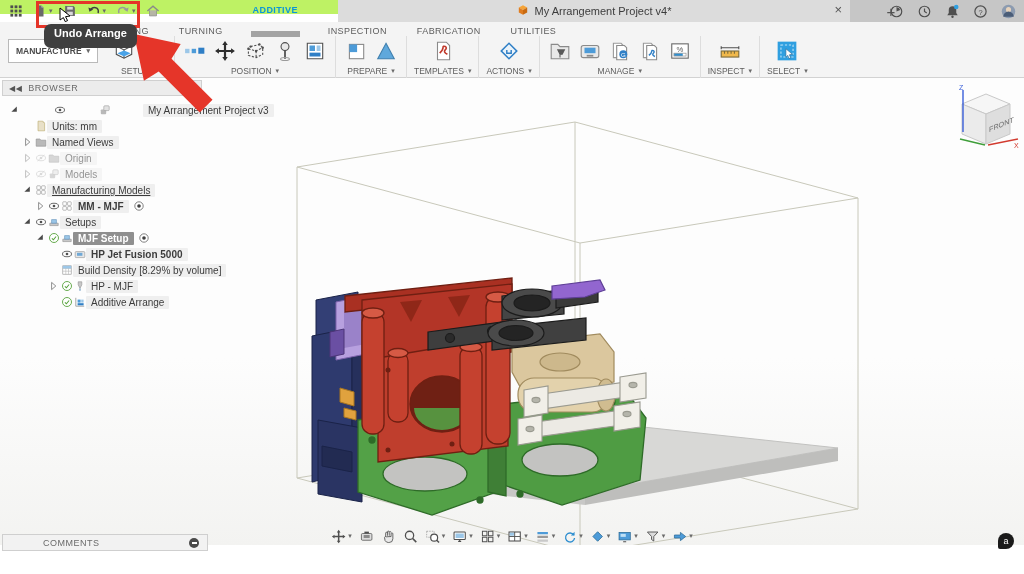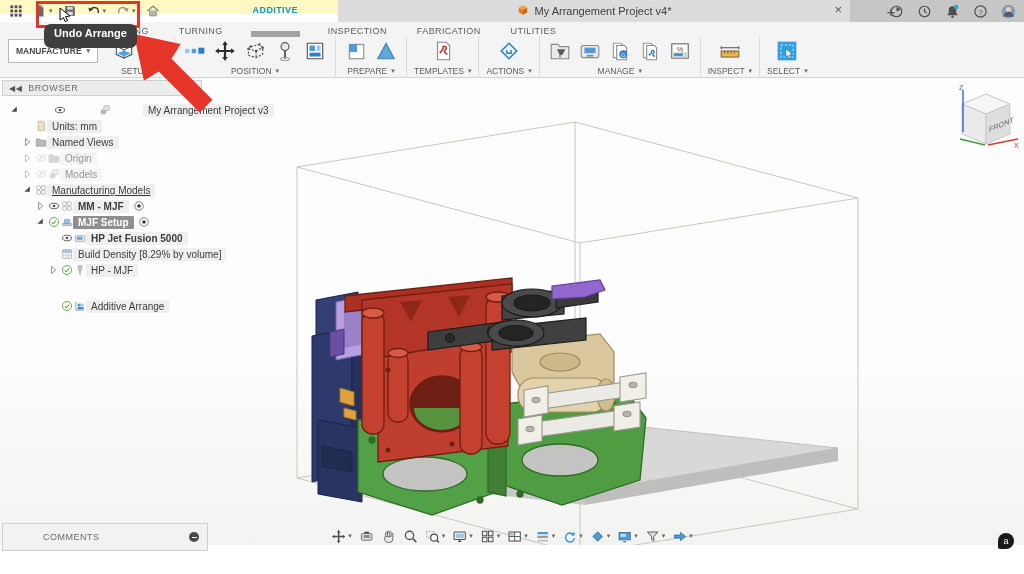--- a/index.html
+++ b/index.html
@@ -8,7 +8,7 @@
   .app { position:absolute; inset:0; }
 
   
-  .titlebar { position:absolute; left:0; top:0; width:1024px; height:14px; background:#fef9c3; }
+  .titlebar { position:absolute; left:0; top:0; width:1024px; height:14px; background:#bef264; }
   .titlebar-right-bg { position:absolute; left:850px; top:0; width:174px; height:22px; background:#c6c6c6; }
   .qa { position:absolute; left:6px; top:0; height:22px; display:flex; align-items:center; gap:4px; }
   .qa-btn { display:flex; align-items:center; height:20px; padding:0 3px; cursor:pointer; }

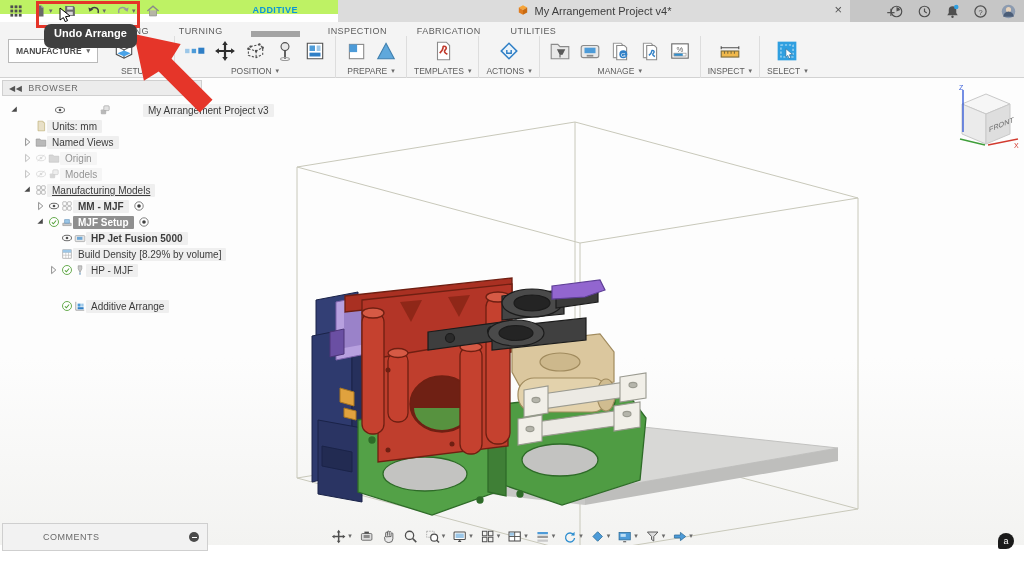--- a/index.html
+++ b/index.html
@@ -649,6 +649,26 @@
               </svg>
             </span>
           </div>
+          <div class="tree-row" style="padding-left: 19px;">
+            <span class="tw">
+              <svg viewBox="0 0 20 20">
+                <path d="M4 13 L13 13 L13 4 Z" fill="#4a4a4a"></path>
+              </svg>
+            </span>
+            <span class="tw">
+              <svg viewBox="0 0 20 20">
+                <ellipse cx="10" cy="10" rx="7.5" ry="4.6" fill="none" stroke="#4f4f4f" stroke-width="1.4"></ellipse>
+                <circle cx="10" cy="10" r="2.2" fill="#4f4f4f"></circle>
+              </svg>
+            </span>
+            <span class="tw">
+              <svg viewBox="0 0 20 20">
+                <path d="M3 12 h14 v4 H3 Z" fill="#c9c9c9" stroke="#8f8f8f"></path>
+                <path d="M6 6 h8 v6 H6 Z" fill="#9cc7e8" stroke="#5f8fb8"></path>
+              </svg>
+            </span>
+            <span class="tree-label">Setups</span>
+          </div>
           <div class="tree-row selected" style="padding-left: 32px;">
             <span class="tw">
               <svg viewBox="0 0 20 20">

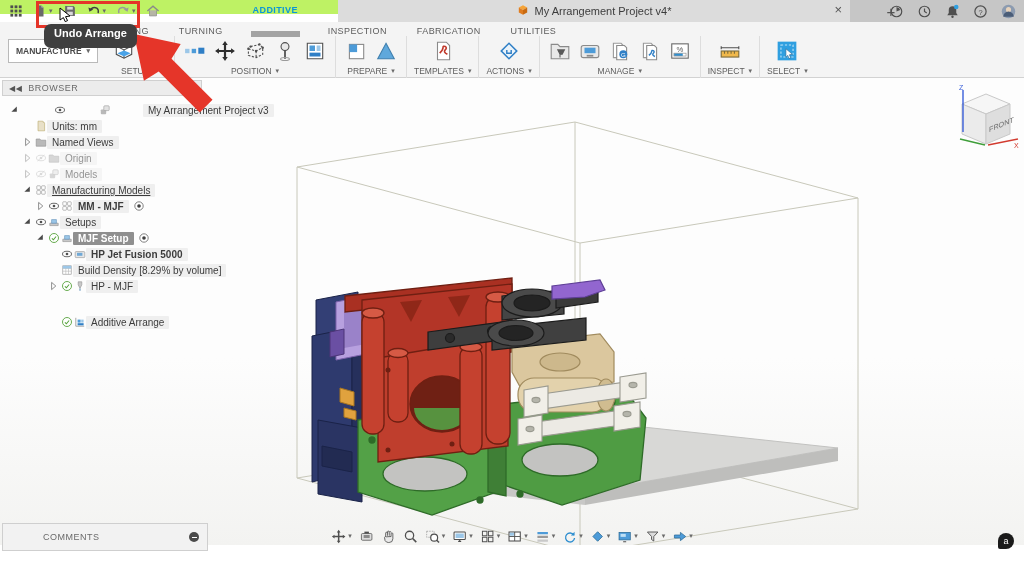--- a/index.html
+++ b/index.html
@@ -742,7 +742,7 @@
             </span>
             <span class="tree-label">HP - MJF</span>
           </div>
-          <div class="tree-row" style="padding-left: 45px; margin-top: 20px;">
+          <div class="tree-row" style="padding-left: 45px;">
             <span class="tw"></span>
             <span class="tw">
               <svg viewBox="0 0 20 20">

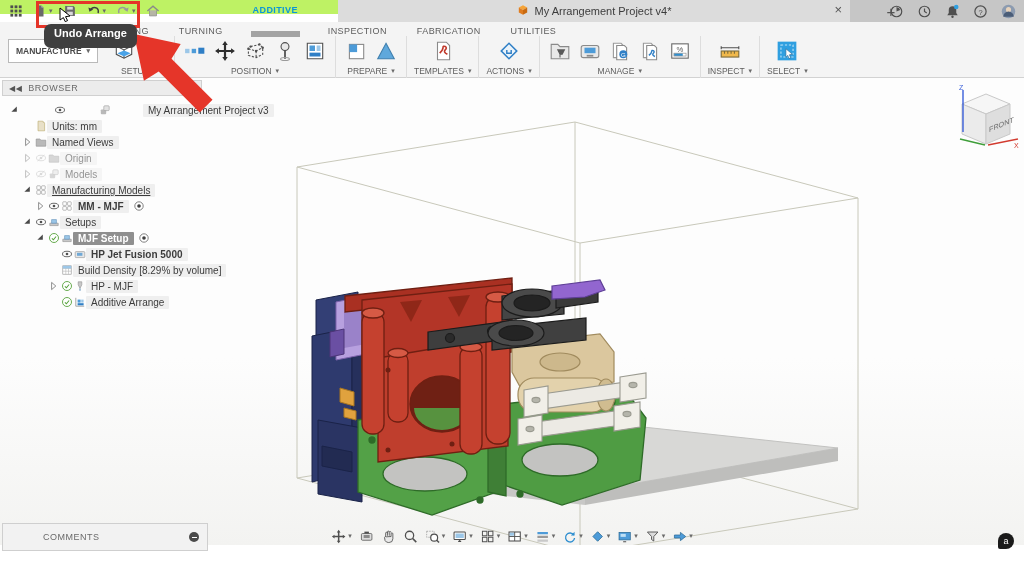--- a/index.html
+++ b/index.html
@@ -70,7 +70,7 @@
   .nav-btn svg { width:15px; height:15px; }
 
   
-  .comments { position:absolute; left:2px; bottom:-6px; width:206px; height:28px; background:#f2f2f2; border:1px solid #cfcfcf;
+  .comments { position:absolute; left:2px; bottom:-6px; width:206px; height:17px; background:#f2f2f2; border:1px solid #cfcfcf;
               display:flex; align-items:center; padding:0 8px 0 40px; font-size:9px; letter-spacing:.5px; color:#6a6a6a; }
   .comments .bh-dot { margin-left:auto; }
   .chat-bubble { position:absolute; right:10px; bottom:-4px; width:16px; height:16px; background:#1a1a1a; border-radius:50% 50% 50% 2px;

